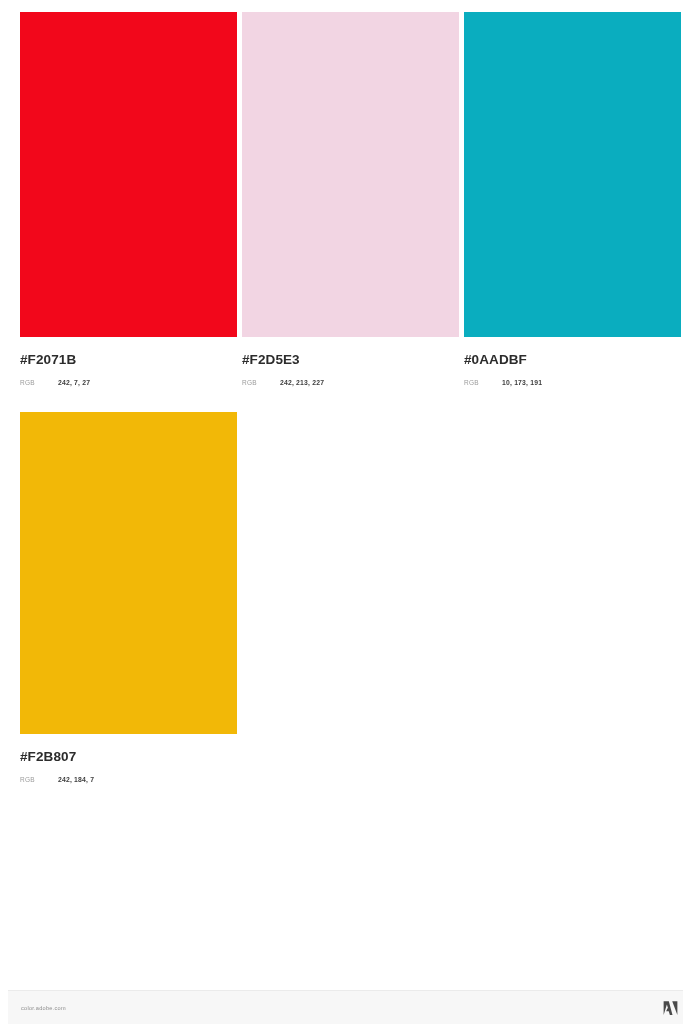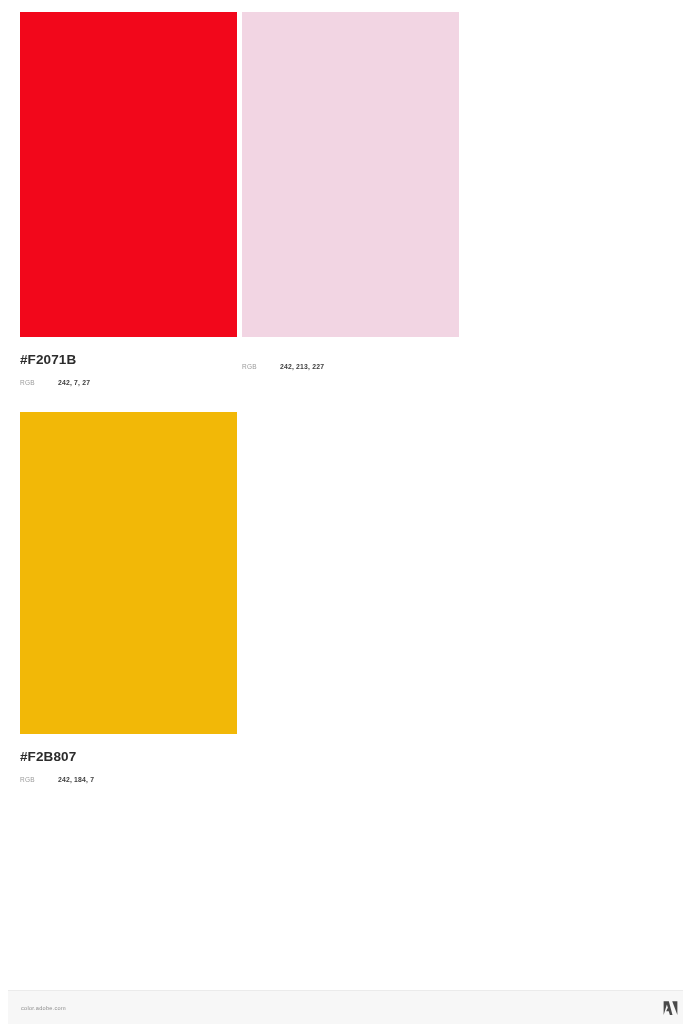--- a/index.html
+++ b/index.html
@@ -145,6 +145,7 @@
       <div class="swatch-cell">
         <div class="swatch-chip" style="background: rgb(242, 213, 227);"></div>
         <div class="swatch-info">
+          <div class="swatch-hex">#F2D5E3</div>
           <div class="swatch-rgb-line">
             <span class="rgb-label">RGB</span>
             <span class="rgb-values">242, 213, 227</span>

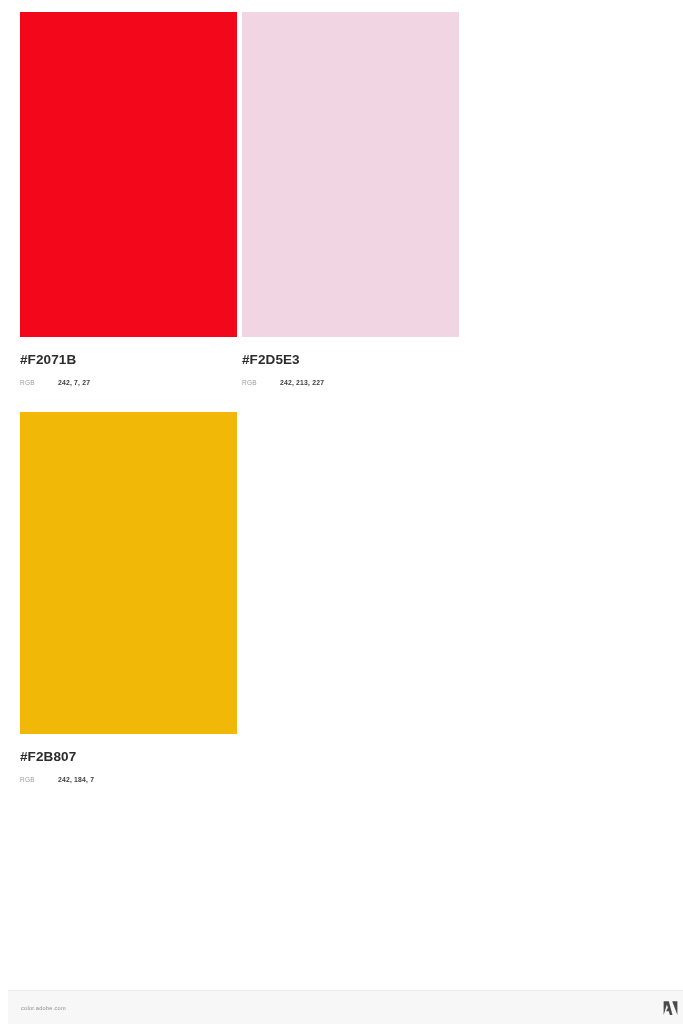--- a/index.html
+++ b/index.html
@@ -153,6 +153,16 @@
         </div>
       </div>
 
+      <div class="swatch-cell">
+        <div class="swatch-chip" style="background: rgb(10, 173, 191);"></div>
+        <div class="swatch-info">
+          <div class="swatch-hex">#0AADBF</div>
+          <div class="swatch-rgb-line">
+            <span class="rgb-label">RGB</span>
+            <span class="rgb-values">10, 173, 191</span>
+          </div>
+        </div>
+      </div>
 
     </div>
 

